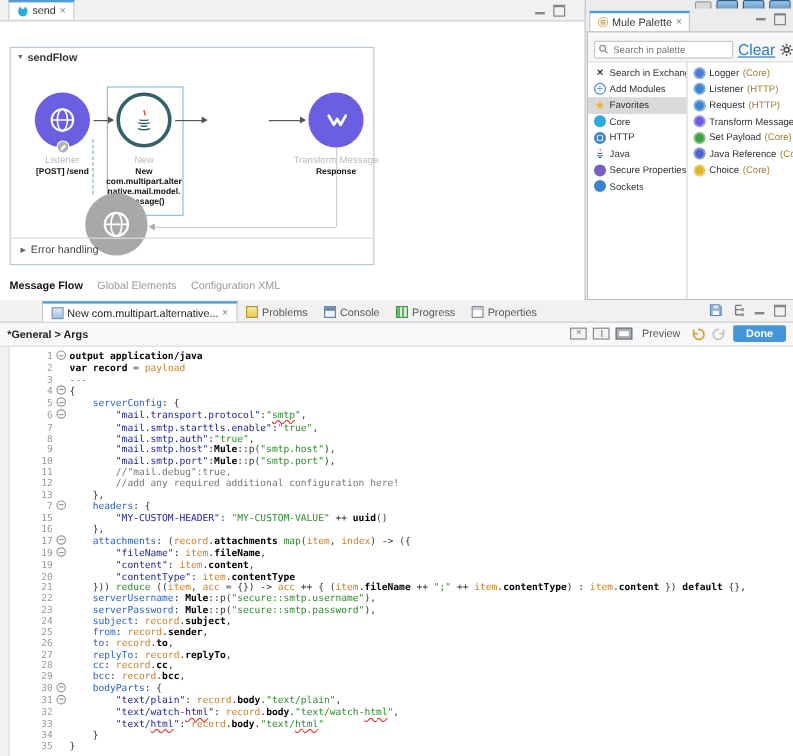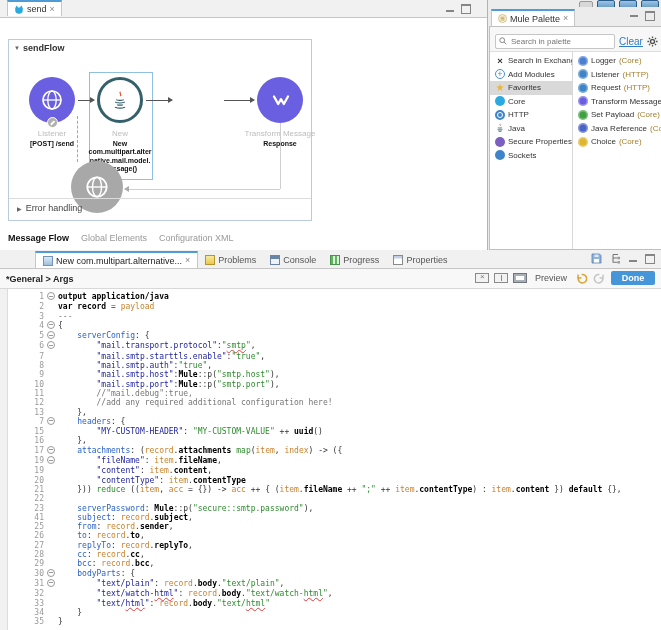--- a/index.html
+++ b/index.html
@@ -57,7 +57,7 @@
   .searchrow{position:relative;height:20px;padding-top:4px;display:flex;align-items:center;gap:4px;padding-left:5px;}
   .sbox{width:112px;height:13px;background:#fff;border:1px solid #c6c6c6;border-radius:2px;display:flex;align-items:center;gap:2px;padding:0 3px;}
   .sbox input{border:none;outline:none;width:90px;font-size:8px;font-family:"Liberation Sans",sans-serif;color:#333;background:transparent;}
-  .clear{color:#2f7cc9;font-size:10px;text-decoration:underline;}
+  .clear{color:#2f7cc9;font-size:13px;text-decoration:underline;}
   .plists{display:flex;position:absolute;top:24px;left:0;right:0;bottom:0;background:#fff;border-top:1px solid #ddd;}
   .pleft{width:82px;flex:none;padding-top:2px;}
   .pdivider{width:1px;background:#d8d8d8;}

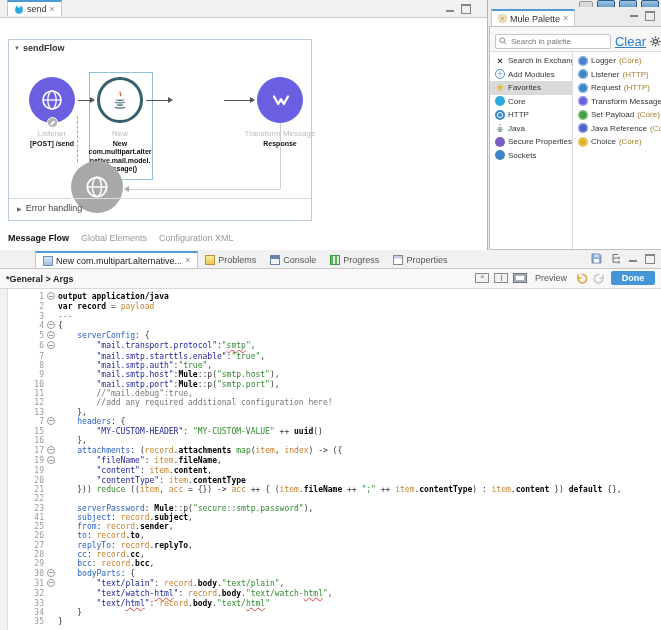--- a/index.html
+++ b/index.html
@@ -444,7 +444,7 @@
           <div class="cline"><span class="lnum">19</span><span class="lfold"></span><span class="ccode"><span>        </span><span class="tok-q">"content"</span><span>: </span><span class="tok-v">item</span><span>.</span><span class="tok-b">content</span><span>,</span></span></div>
           <div class="cline"><span class="lnum">20</span><span class="lfold"></span><span class="ccode"><span>        </span><span class="tok-q">"contentType"</span><span>: </span><span class="tok-v">item</span><span>.</span><span class="tok-b">contentType</span></span></div>
           <div class="cline"><span class="lnum">21</span><span class="lfold"></span><span class="ccode"><span>    })) </span><span class="tok-f">reduce</span><span> ((</span><span class="tok-v">item</span><span>, </span><span class="tok-v">acc</span><span> = {}) -&gt; </span><span class="tok-v">acc</span><span> ++ { (</span><span class="tok-v">item</span><span>.</span><span class="tok-b">fileName</span><span> ++ </span><span class="tok-s">";"</span><span> ++ </span><span class="tok-v">item</span><span>.</span><span class="tok-b">contentType</span><span>) : </span><span class="tok-v">item</span><span>.</span><span class="tok-b">content</span><span> }) </span><span class="tok-k">default</span><span> {},</span></span></div>
-          <div class="cline"><span class="lnum">22</span><span class="lfold"></span></div>
+          <div class="cline"><span class="lnum">22</span><span class="lfold"></span><span class="ccode"><span>    </span><span class="tok-key">serverUsername</span><span>: </span><span class="tok-b">Mule</span><span>::p(</span><span class="tok-s">"secure::smtp.username"</span><span>),</span></span></div>
           <div class="cline"><span class="lnum">23</span><span class="lfold"></span><span class="ccode"><span>    </span><span class="tok-key">serverPassword</span><span>: </span><span class="tok-b">Mule</span><span>::p(</span><span class="tok-s">"secure::smtp.password"</span><span>),</span></span></div>
           <div class="cline"><span class="lnum">41</span><span class="lfold"></span><span class="ccode"><span>    </span><span class="tok-key">subject</span><span>: </span><span class="tok-v">record</span><span>.</span><span class="tok-b">subject</span><span>,</span></span></div>
           <div class="cline"><span class="lnum">25</span><span class="lfold"></span><span class="ccode"><span>    </span><span class="tok-key">from</span><span>: </span><span class="tok-v">record</span><span>.</span><span class="tok-b">sender</span><span>,</span></span></div>

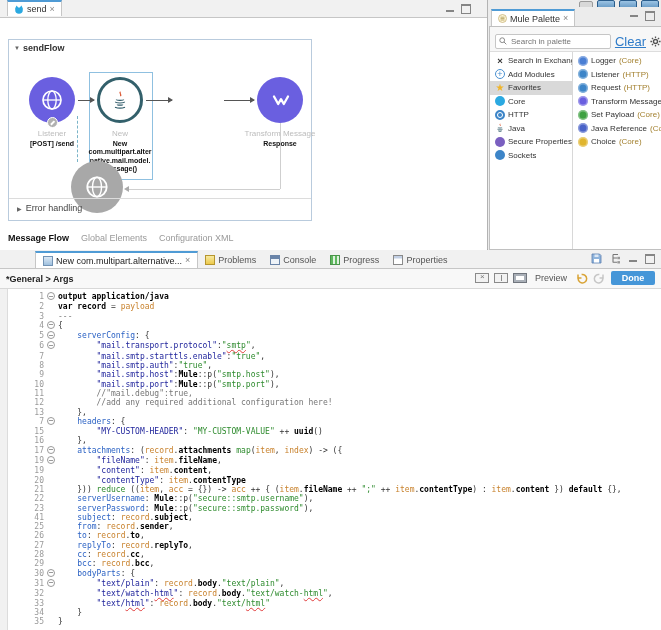--- a/index.html
+++ b/index.html
@@ -446,7 +446,7 @@
           <div class="cline"><span class="lnum">21</span><span class="lfold"></span><span class="ccode"><span>    })) </span><span class="tok-f">reduce</span><span> ((</span><span class="tok-v">item</span><span>, </span><span class="tok-v">acc</span><span> = {}) -&gt; </span><span class="tok-v">acc</span><span> ++ { (</span><span class="tok-v">item</span><span>.</span><span class="tok-b">fileName</span><span> ++ </span><span class="tok-s">";"</span><span> ++ </span><span class="tok-v">item</span><span>.</span><span class="tok-b">contentType</span><span>) : </span><span class="tok-v">item</span><span>.</span><span class="tok-b">content</span><span> }) </span><span class="tok-k">default</span><span> {},</span></span></div>
           <div class="cline"><span class="lnum">22</span><span class="lfold"></span><span class="ccode"><span>    </span><span class="tok-key">serverUsername</span><span>: </span><span class="tok-b">Mule</span><span>::p(</span><span class="tok-s">"secure::smtp.username"</span><span>),</span></span></div>
           <div class="cline"><span class="lnum">23</span><span class="lfold"></span><span class="ccode"><span>    </span><span class="tok-key">serverPassword</span><span>: </span><span class="tok-b">Mule</span><span>::p(</span><span class="tok-s">"secure::smtp.password"</span><span>),</span></span></div>
-          <div class="cline"><span class="lnum">41</span><span class="lfold"></span><span class="ccode"><span>    </span><span class="tok-key">subject</span><span>: </span><span class="tok-v">record</span><span>.</span><span class="tok-b">subject</span><span>,</span></span></div>
+          <div class="cline"><span class="lnum">24</span><span class="lfold"></span><span class="ccode"><span>    </span><span class="tok-key">subject</span><span>: </span><span class="tok-v">record</span><span>.</span><span class="tok-b">subject</span><span>,</span></span></div>
           <div class="cline"><span class="lnum">25</span><span class="lfold"></span><span class="ccode"><span>    </span><span class="tok-key">from</span><span>: </span><span class="tok-v">record</span><span>.</span><span class="tok-b">sender</span><span>,</span></span></div>
           <div class="cline"><span class="lnum">26</span><span class="lfold"></span><span class="ccode"><span>    </span><span class="tok-key">to</span><span>: </span><span class="tok-v">record</span><span>.</span><span class="tok-b">to</span><span>,</span></span></div>
           <div class="cline"><span class="lnum">27</span><span class="lfold"></span><span class="ccode"><span>    </span><span class="tok-key">replyTo</span><span>: </span><span class="tok-v">record</span><span>.</span><span class="tok-b">replyTo</span><span>,</span></span></div>

